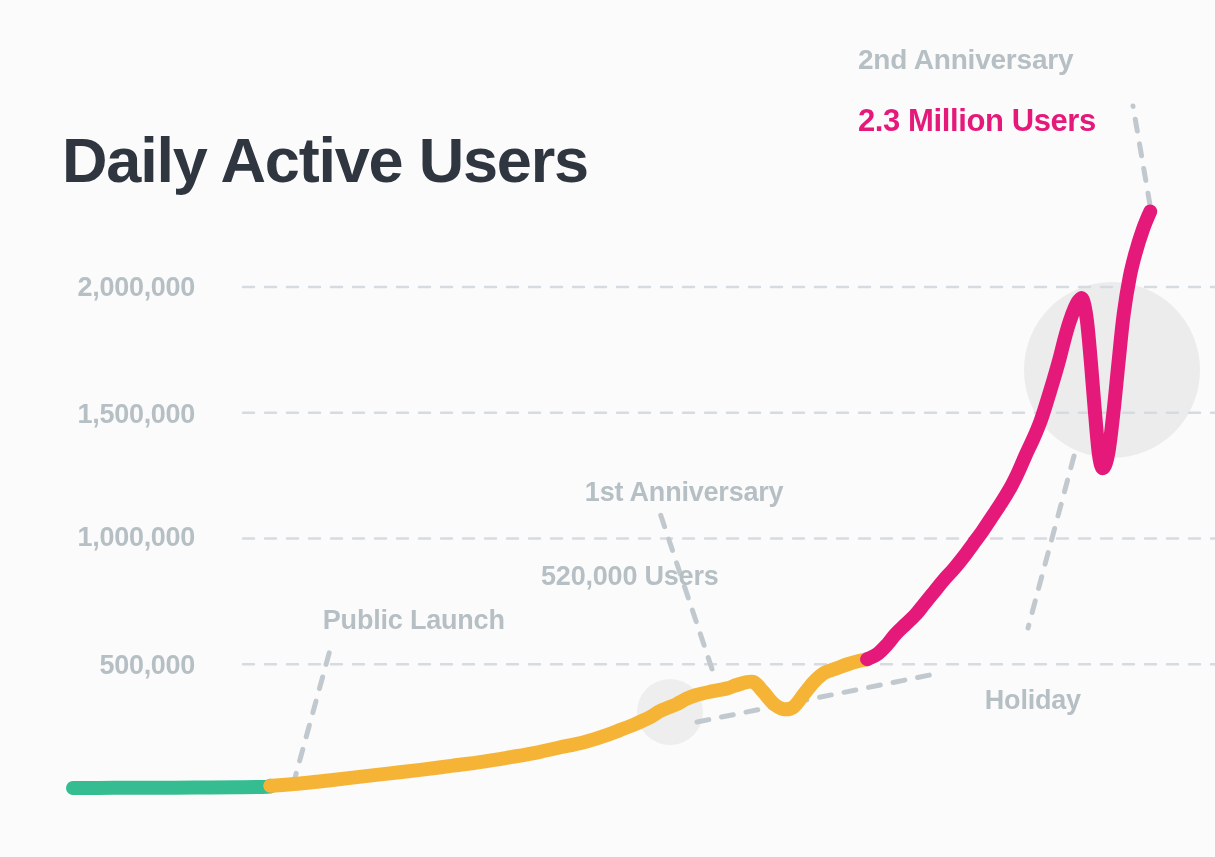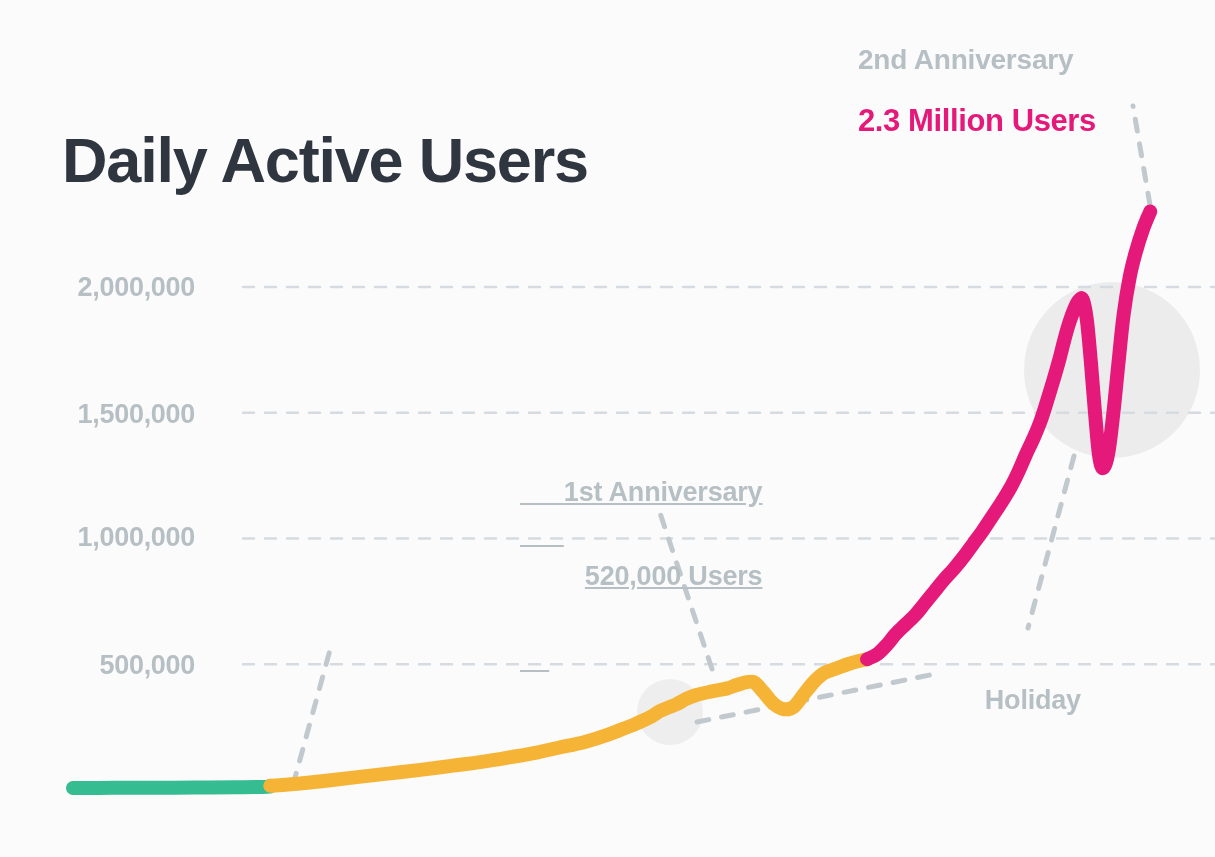--- a/index.html
+++ b/index.html
@@ -83,9 +83,8 @@
     margin-top: 47px;
   }
   #ann-first-anniversary {
-    left: 520px;
+    left: 541px;
     top: 430px;
-    text-decoration: underline;
   }
   #ann-public-launch {
     left: 279px;

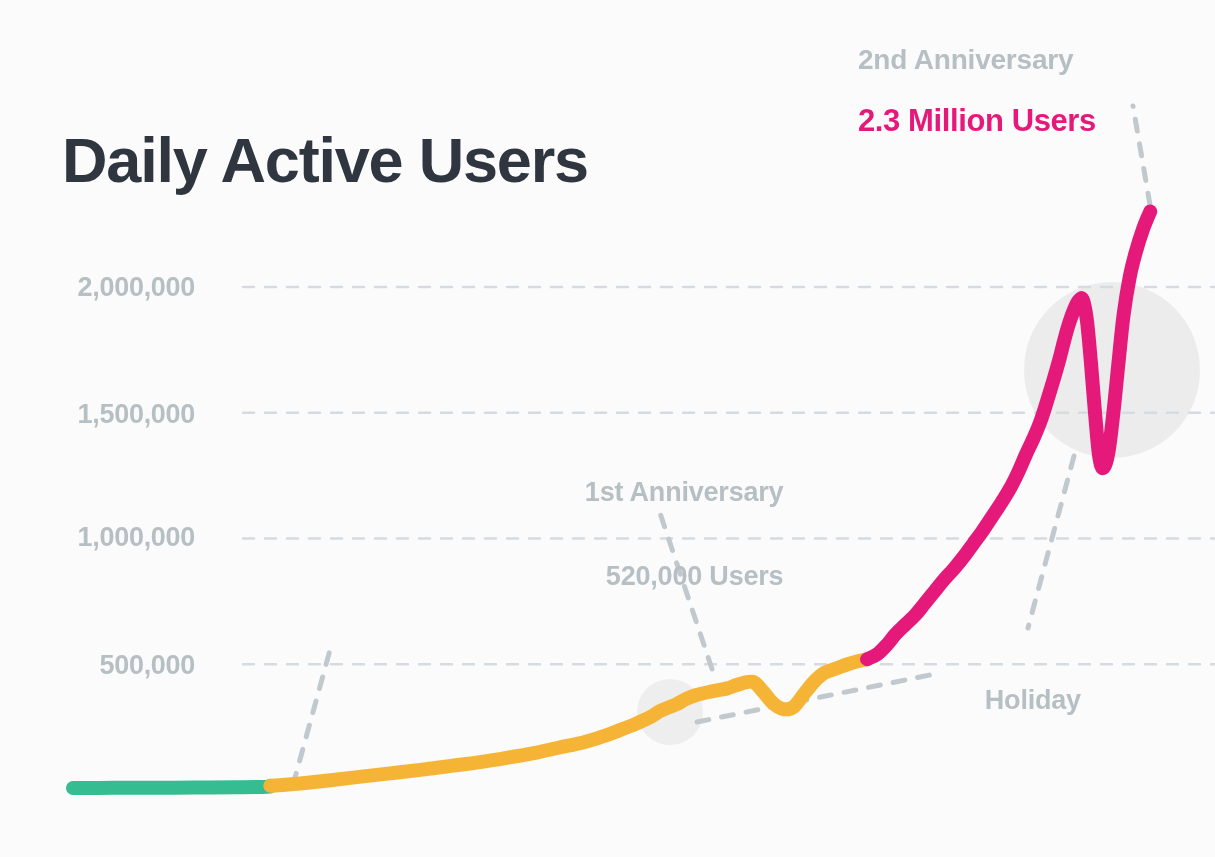--- a/index.html
+++ b/index.html
@@ -65,7 +65,7 @@
     line-height: 1.55;
     letter-spacing: -0.2px;
   }
-  .annotation .line2 { display: block; text-align: right; }
+  .annotation .line2 { display: block; }
 
   #ann-second-anniversary-label {
     left: 858px;

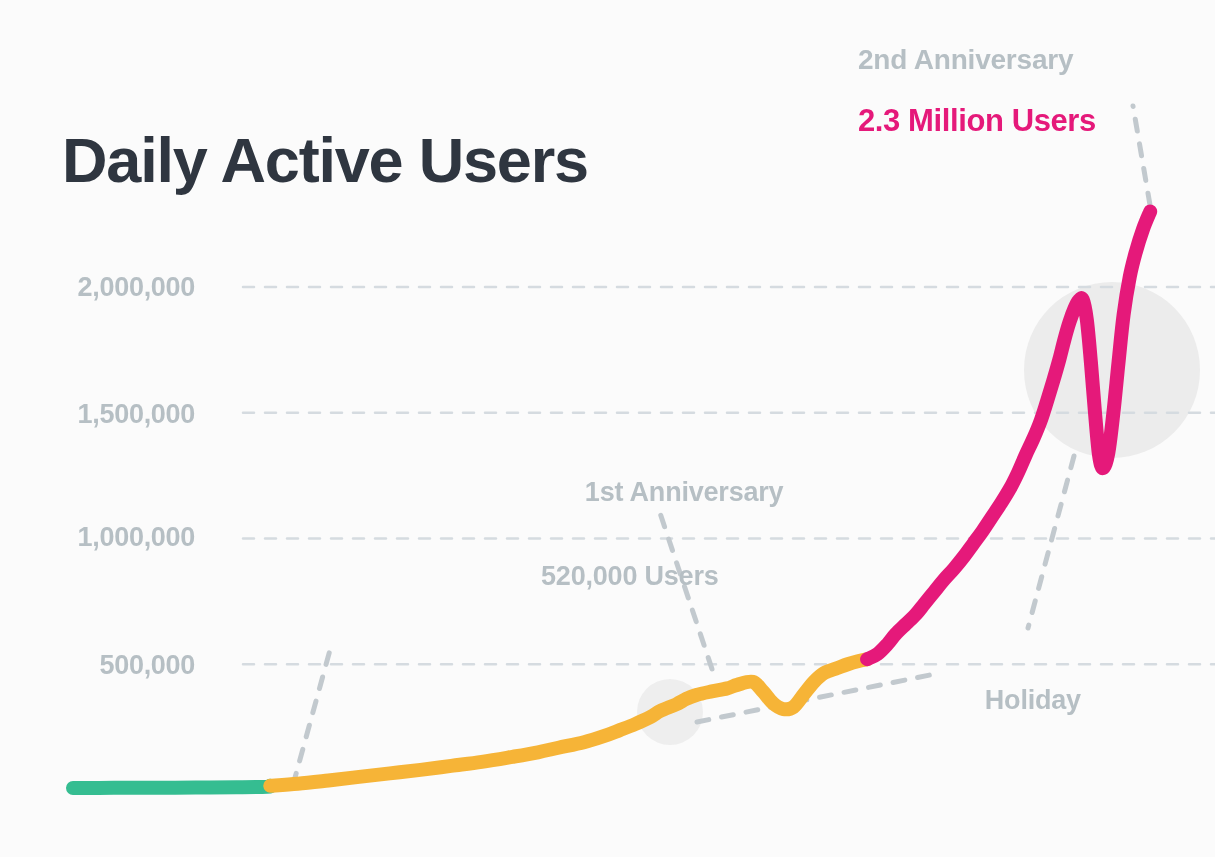--- a/index.html
+++ b/index.html
@@ -135,6 +135,7 @@
     <div class="abs axis-label" id="tick-3" style="left:-5px; top:650px;">500,000</div>
 
     <div class="abs annotation" id="ann-public-launch">
+      <span>Public Launch</span>
     </div>
 
     <div class="abs annotation" id="ann-first-anniversary">

